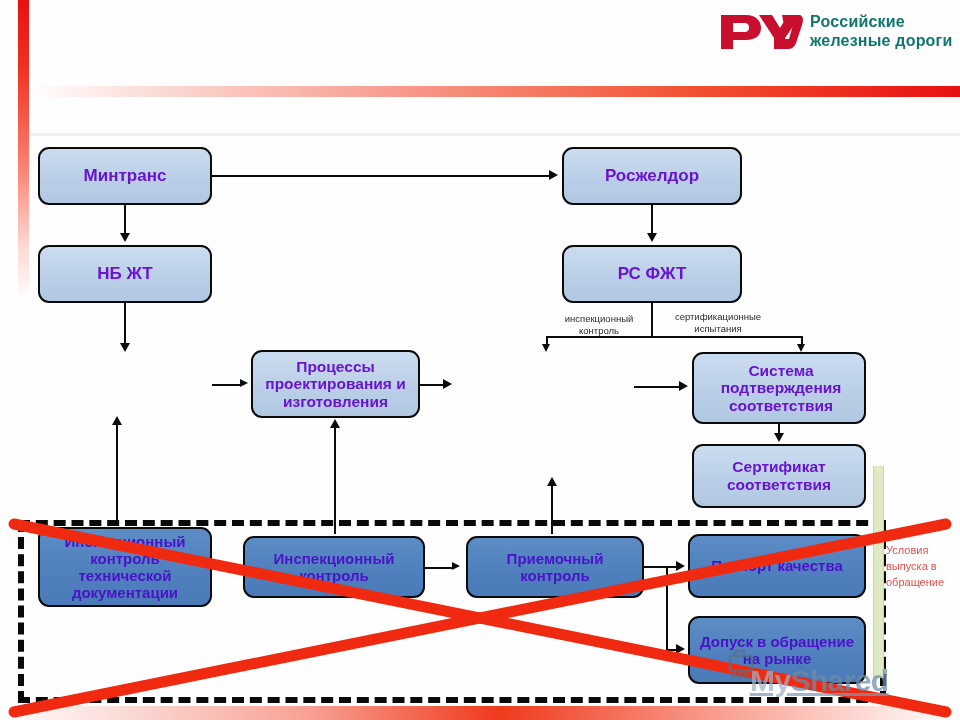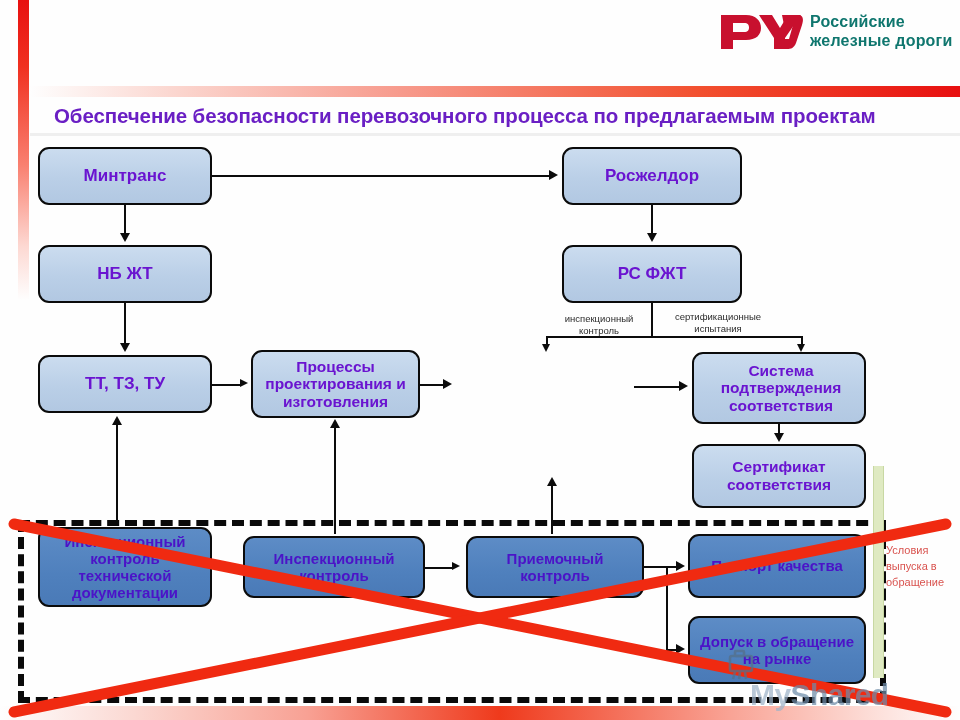--- a/index.html
+++ b/index.html
@@ -139,7 +139,6 @@
     </div>
   </div>
 
-  <div class="page-title">Обеспечение безопасности перевозочного процесса по предлагаемым проектам</div>
 
   <div class="node light" style="left:38px; top:147px; width:174px; height:58px; font-size:17px;">Минтранс</div>
 

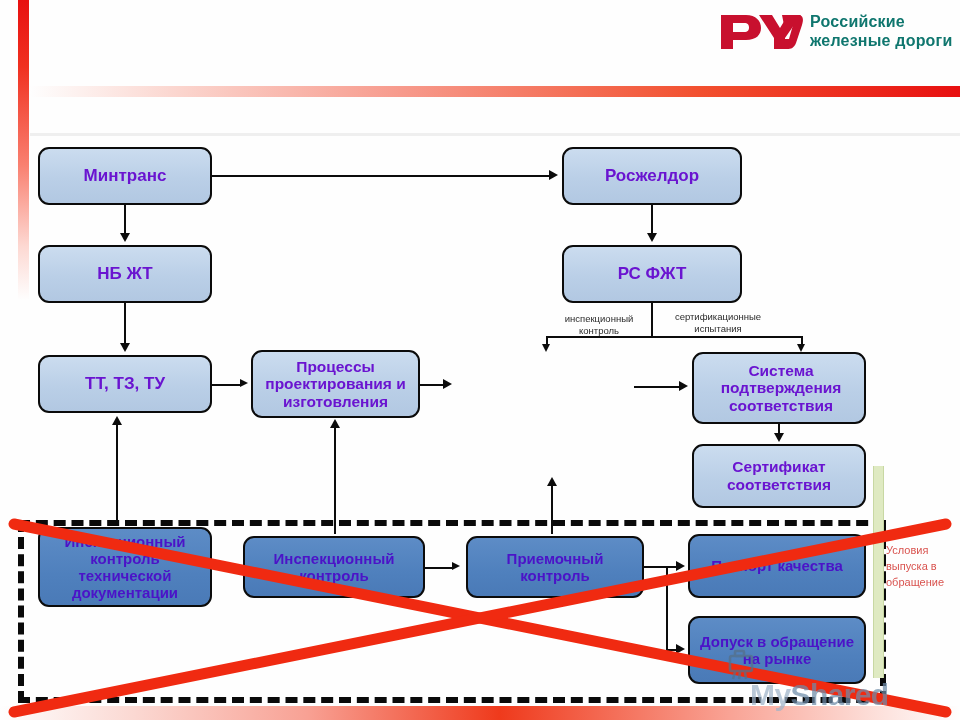--- a/index.html
+++ b/index.html
@@ -148,7 +148,6 @@
 
   <div class="node light" style="left:562px; top:245px; width:180px; height:58px; font-size:17px;">РС ФЖТ</div>
 
-  <div class="node light" style="left:38px; top:355px; width:174px; height:58px; font-size:17px;">ТТ, ТЗ, ТУ</div>
 
   <div class="node light" style="left:251px; top:350px; width:169px; height:68px; font-size:15.5px;">Процессы проектирования и изготовления</div>
 

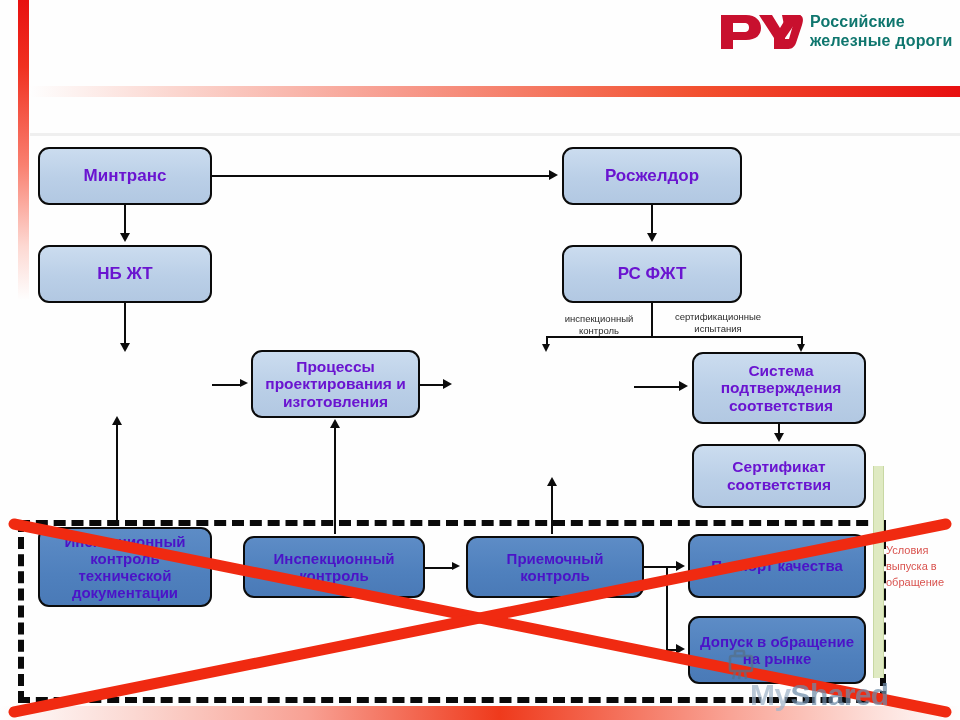--- a/index.html
+++ b/index.html
@@ -109,9 +109,10 @@
 
   
   .watermark {
-    position: absolute; left: 750px; top: 678px;
+    position: absolute; left: 750px; top: 664px;
     font-size: 30px; font-weight: bold; color: #7f9ab5; opacity: .72;
     letter-spacing: -0.6px;
+    text-decoration: underline;
   }
   .watermark .my { color: #9fb4c9; }
   .watermark .shared { color: #6e8ca8; }

